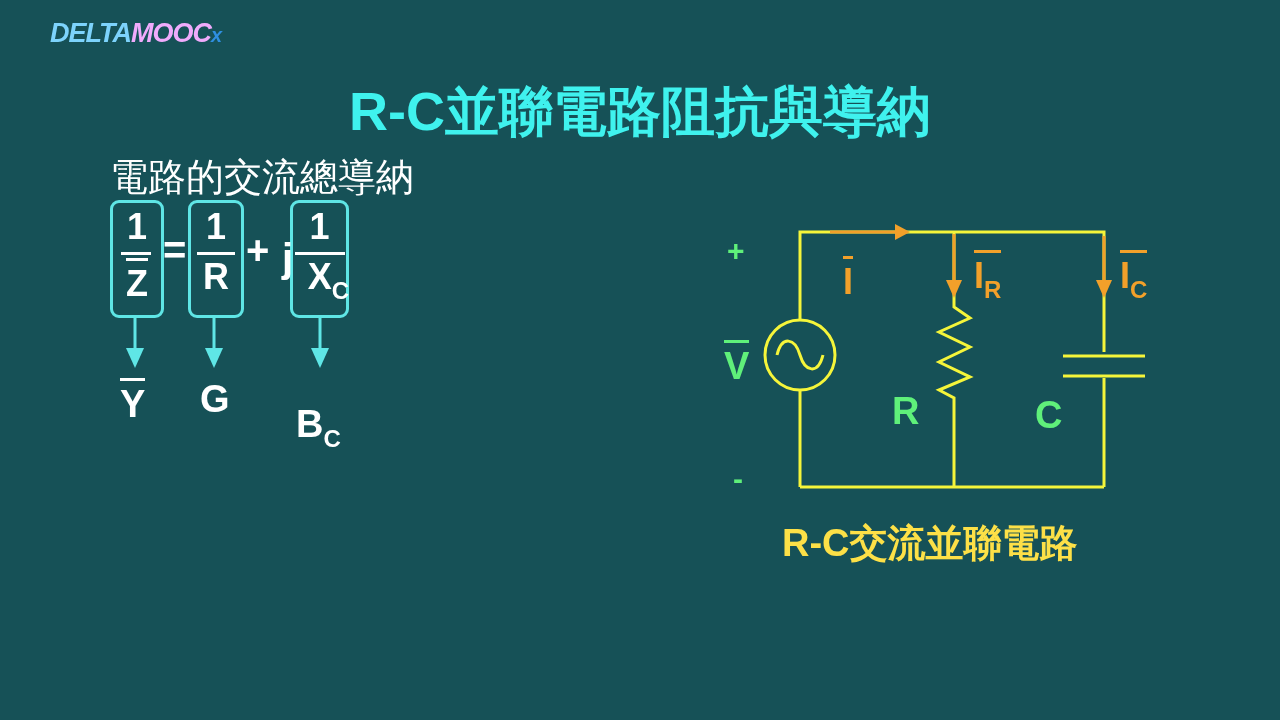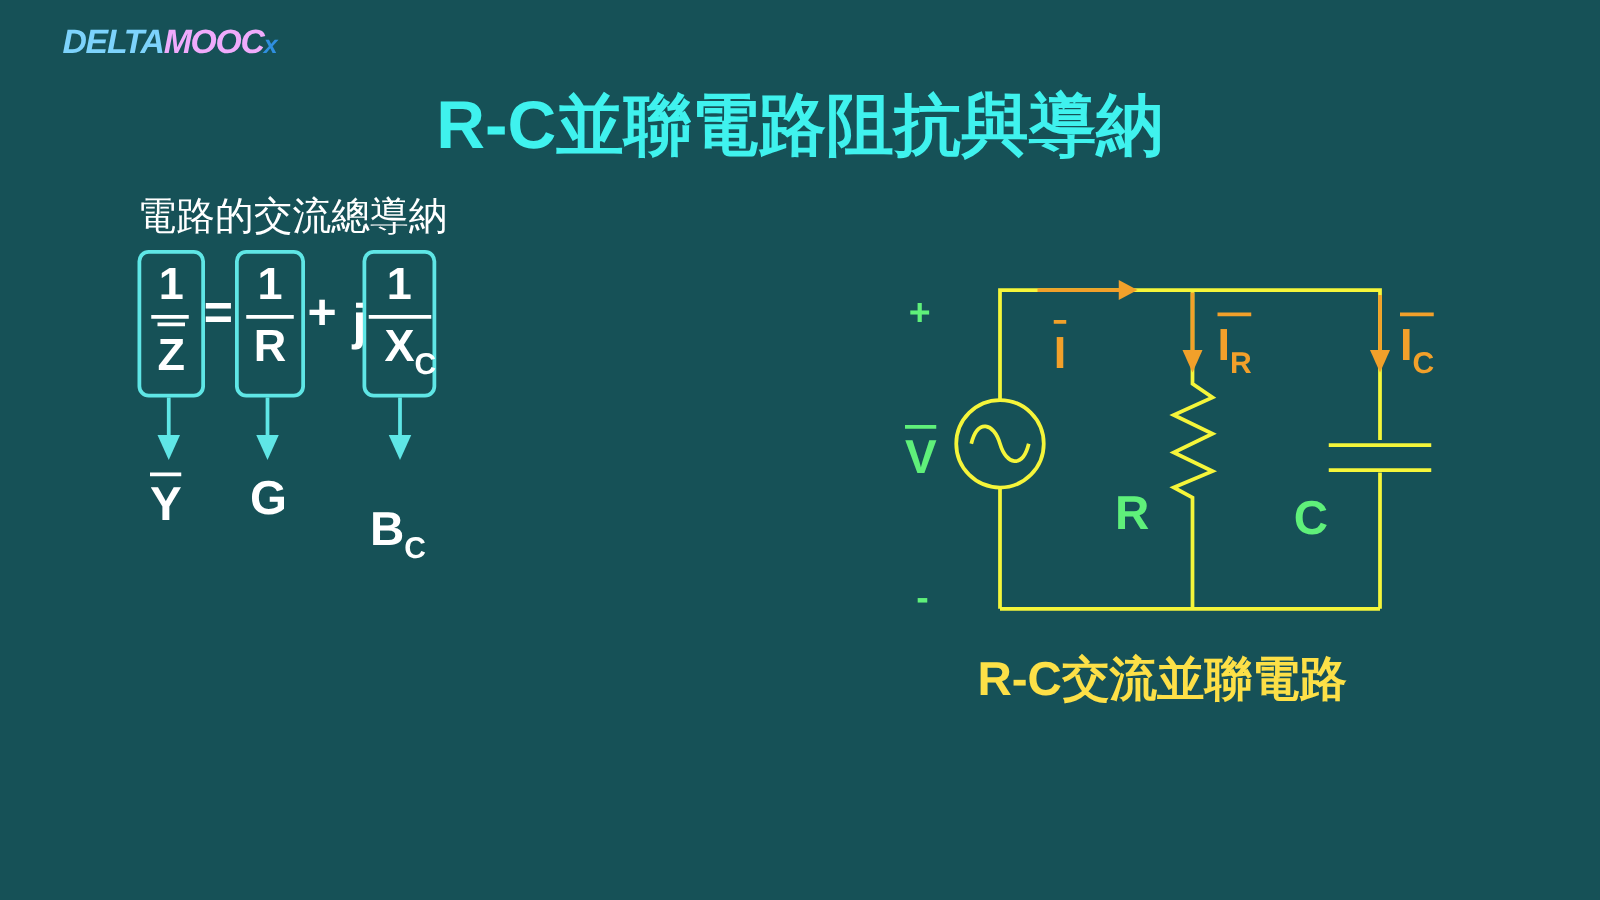--- a/index.html
+++ b/index.html
@@ -10,7 +10,7 @@
   .logo .a { color:#7dd3fc;margin-left:12px; }
   .logo .b { color:#f0abfc; }
   .logo .c { color:#2f8fe0; font-size:20px; }
-  .title { left:0; width:1280px; top:64px; text-align:center; color:#3ff2ee; font-weight:bold; font-size:54px; }
+  .title { left:0; width:1280px; top:76px; text-align:center; color:#3ff2ee; font-weight:bold; font-size:54px; }
   .subtitle { left:110px; top:152px; color:#ffffff; font-size:31px; }
   .box { border:3px solid #5fe6e6; border-radius:9px; box-sizing:border-box; }
   .frac { color:#ffffff; font-weight:bold; font-size:36px; text-align:center; }

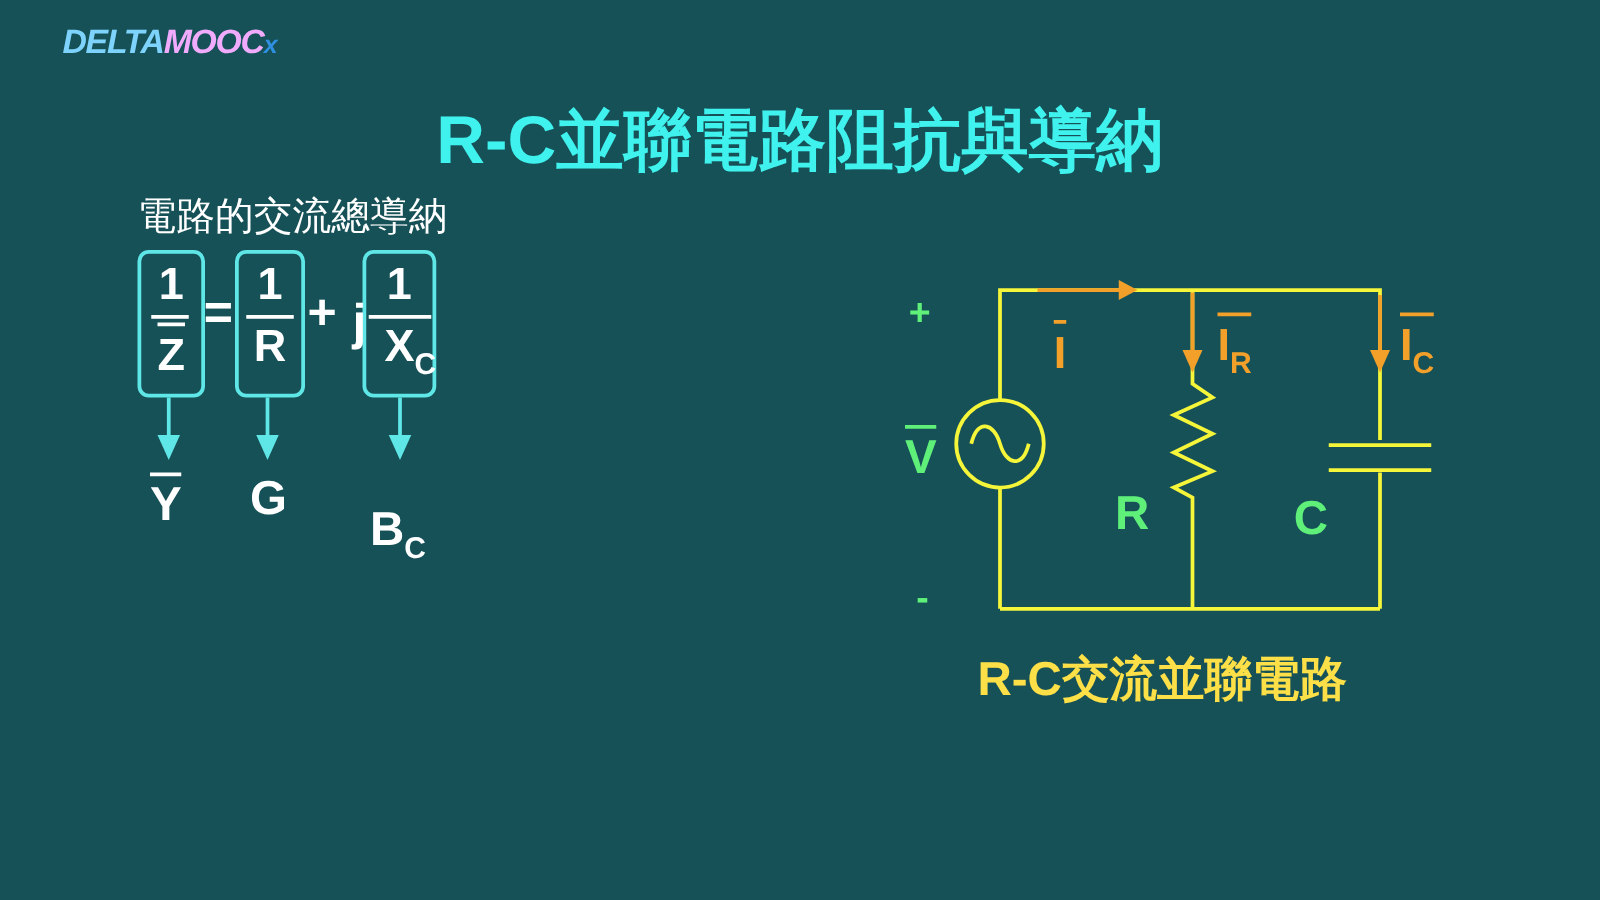--- a/index.html
+++ b/index.html
@@ -11,7 +11,7 @@
   .logo .b { color:#f0abfc; }
   .logo .c { color:#2f8fe0; font-size:20px; }
   .title { left:0; width:1280px; top:76px; text-align:center; color:#3ff2ee; font-weight:bold; font-size:54px; }
-  .subtitle { left:110px; top:152px; color:#ffffff; font-size:31px; }
+  .subtitle { left:110px; top:152px; color:#ffffff; font-size:38px; }
   .box { border:3px solid #5fe6e6; border-radius:9px; box-sizing:border-box; }
   .frac { color:#ffffff; font-weight:bold; font-size:36px; text-align:center; }
   .eqsym { color:#ffffff; font-weight:bold; font-size:40px; }

